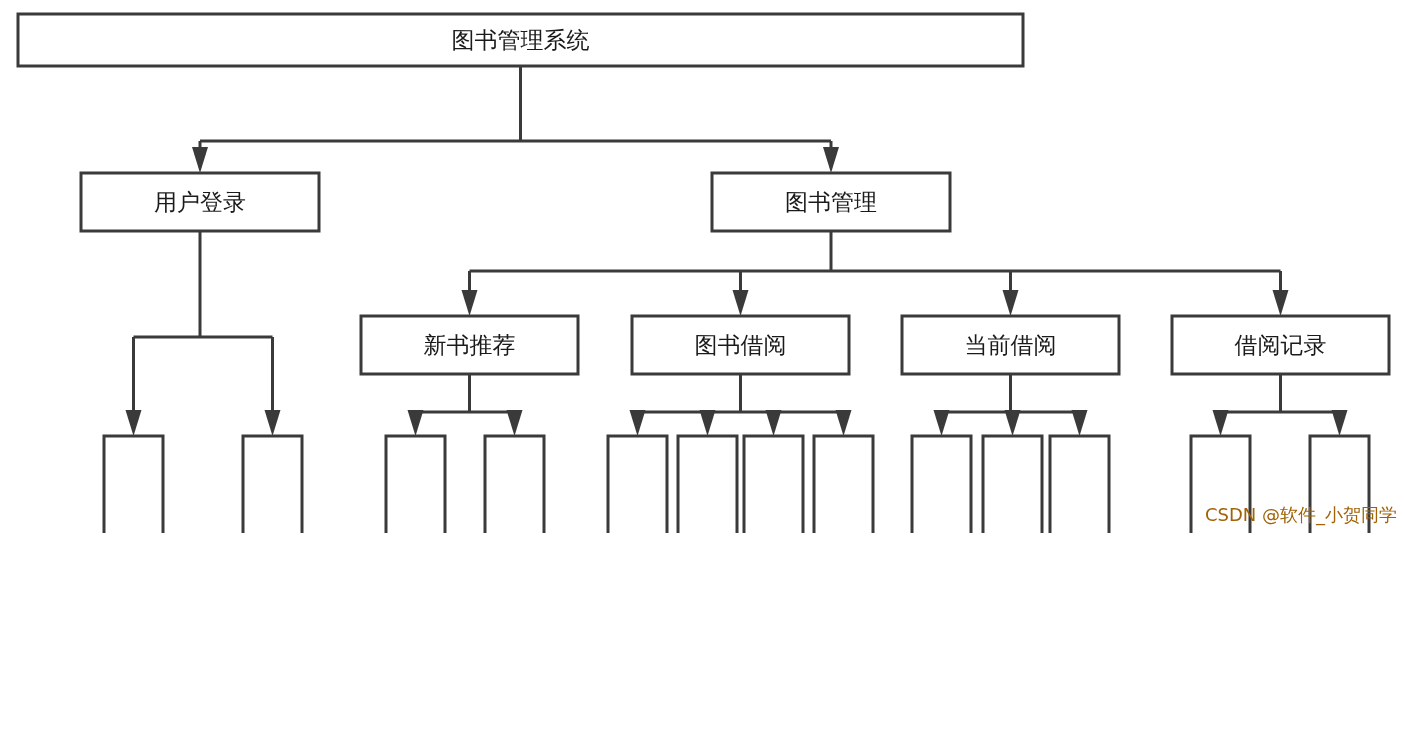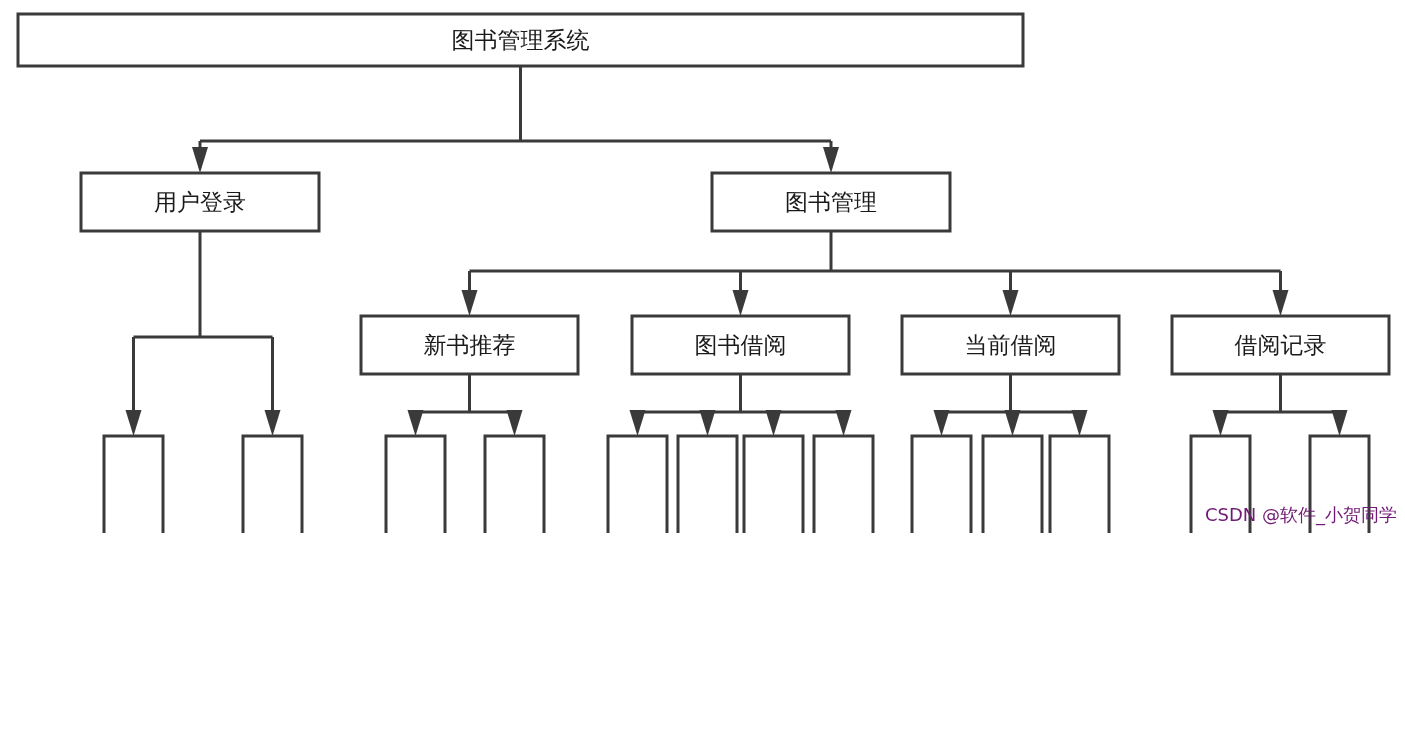--- a/index.html
+++ b/index.html
@@ -69,7 +69,7 @@
     bottom: 6px;
     font-family: "DejaVu Sans", "Liberation Sans", sans-serif;
     font-size: 18px;
-    color: #701a75;
+    color: #a16207;
     white-space: nowrap;
     pointer-events: none;
   }

